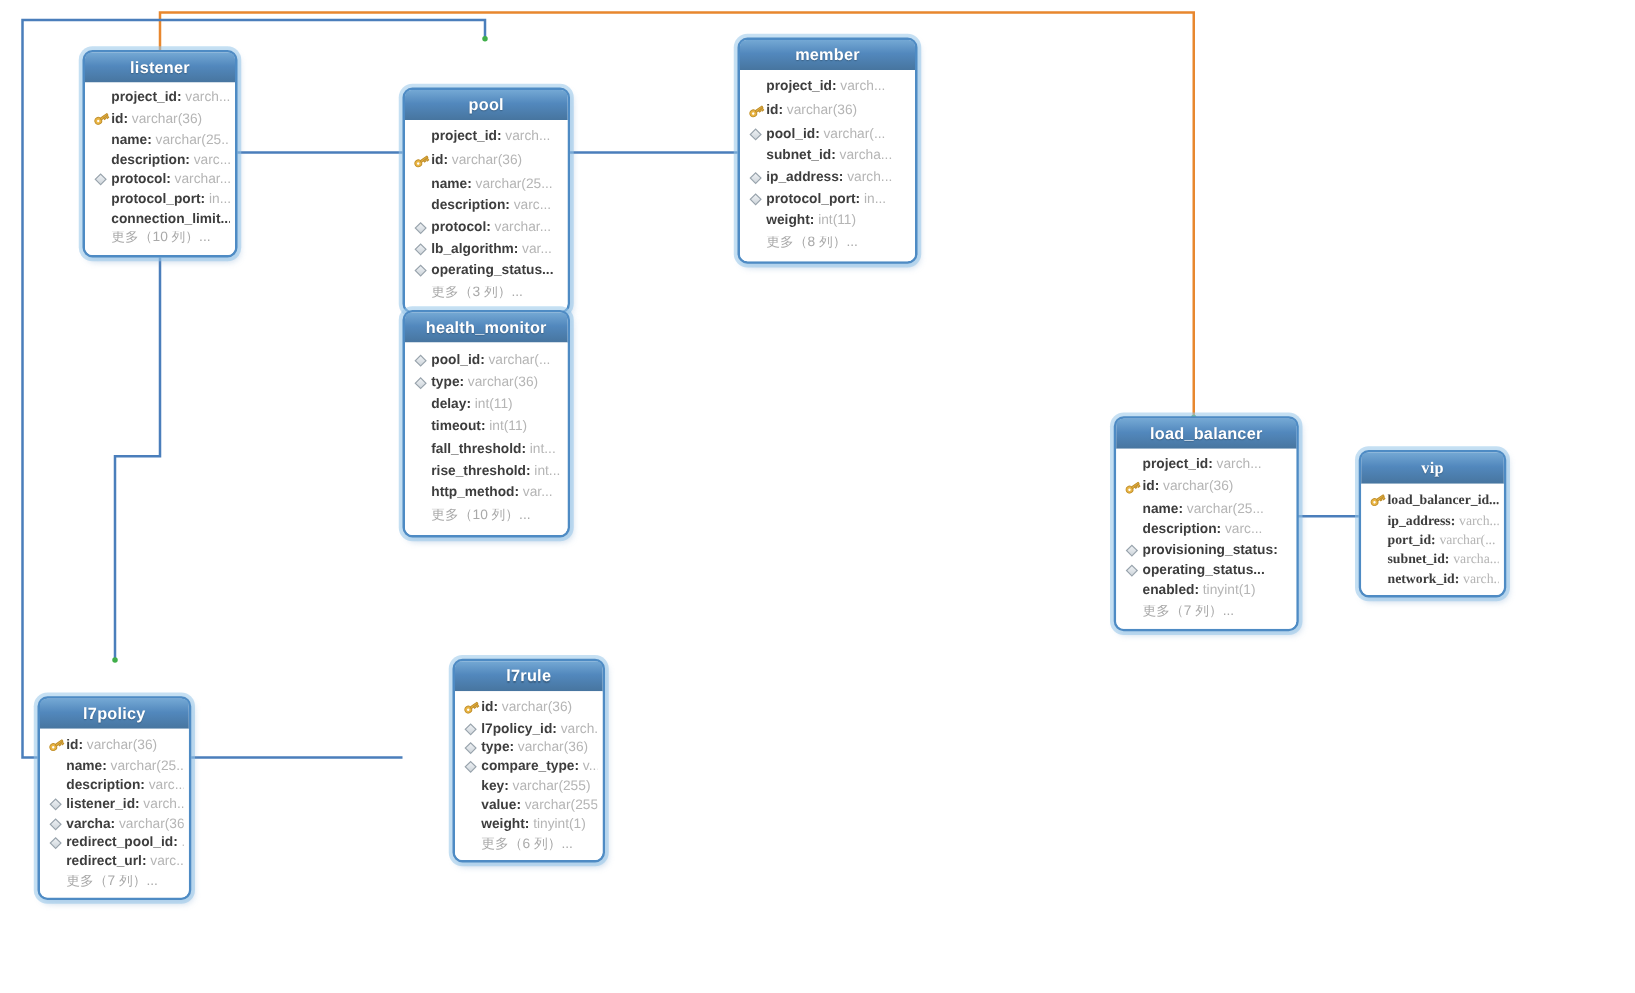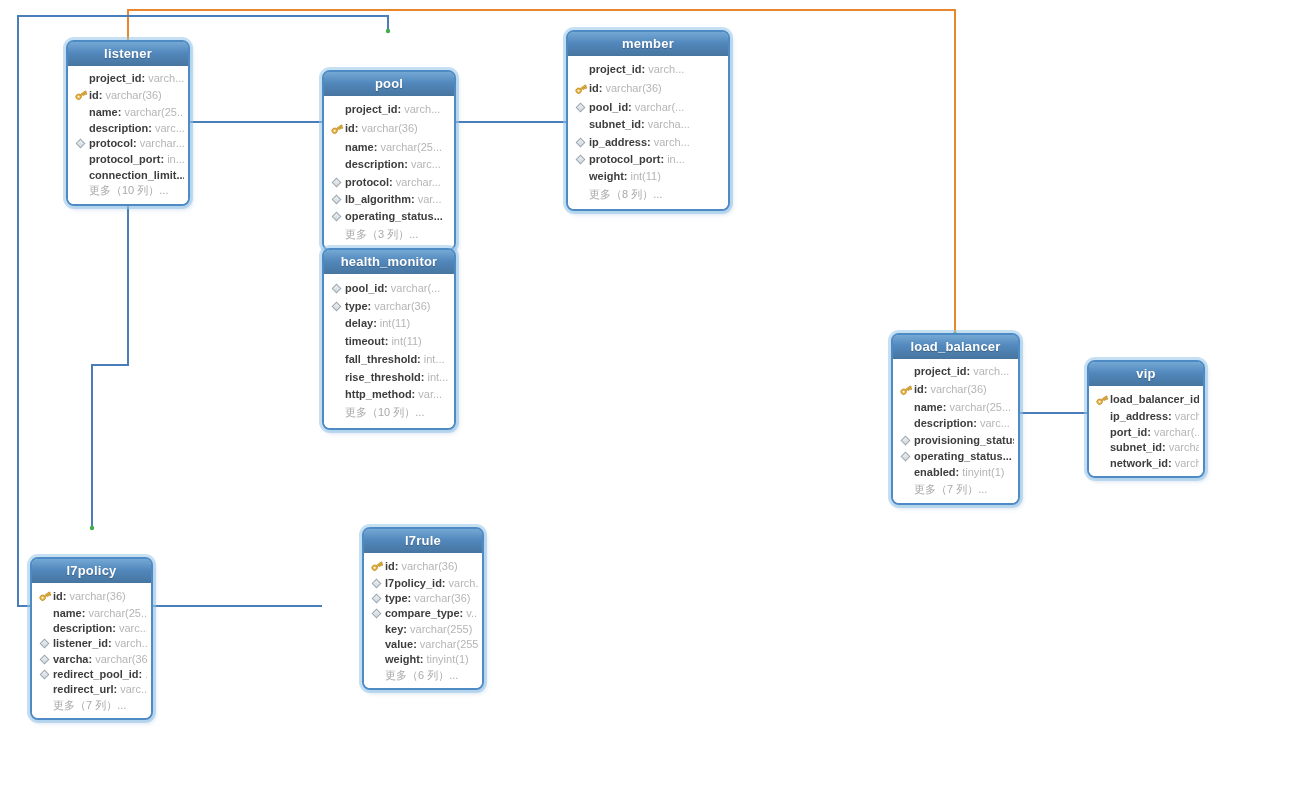--- a/index.html
+++ b/index.html
@@ -196,7 +196,7 @@
           </div>
         </div>
       </div>
-      <div class="ertable" style="left: 566px; top: 30px; width: 164px; height: 181px;">
+      <div class="ertable" style="left: 590px; top: 30px; width: 144px; height: 181px;">
         <div class="hdr">member</div>
         <div class="tbody">
           <div class="frow">

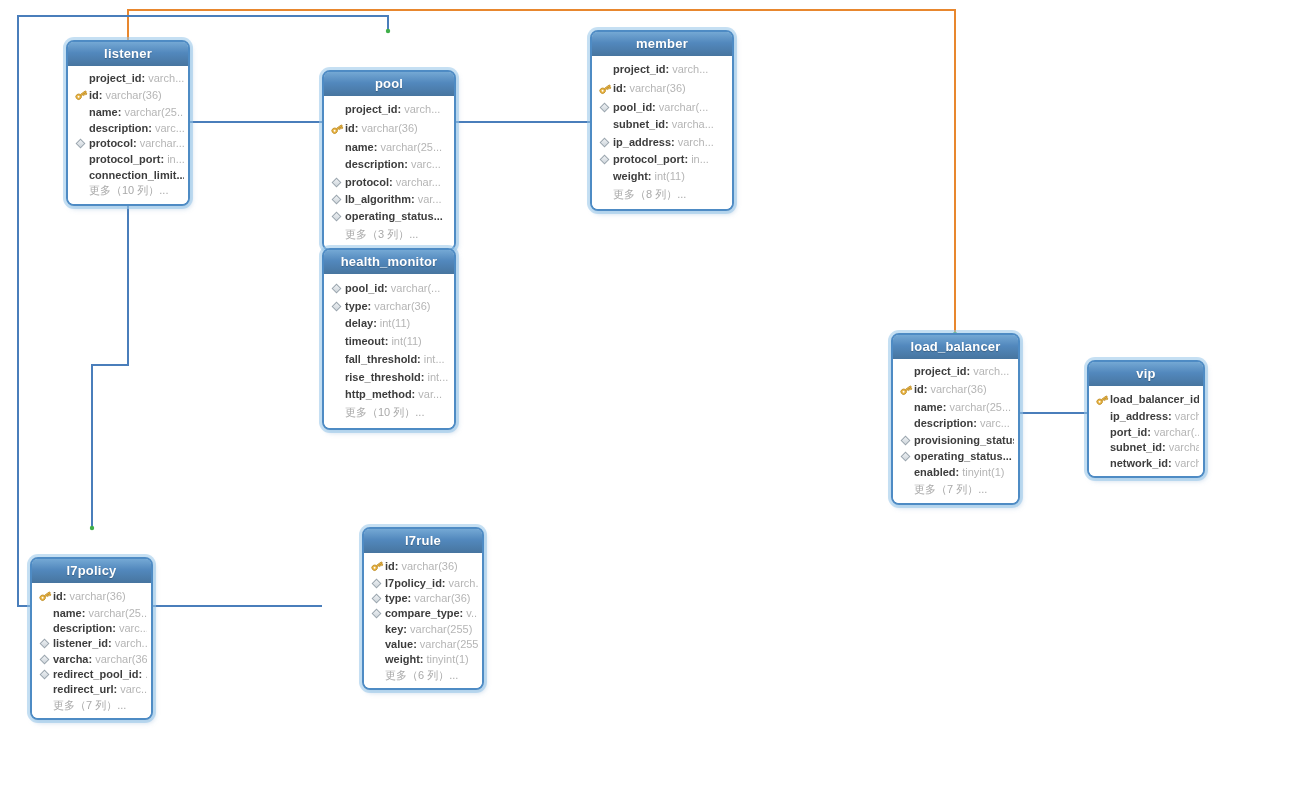--- a/index.html
+++ b/index.html
@@ -304,7 +304,7 @@
           </div>
         </div>
       </div>
-      <div class="ertable" style="left: 891px; top: 333px; width: 129px; height: 172px;">
+      <div class="ertable" style="left: 891px; top: 333px; width: 148px; height: 172px;">
         <div class="hdr">load_balancer</div>
         <div class="tbody">
           <div class="frow">

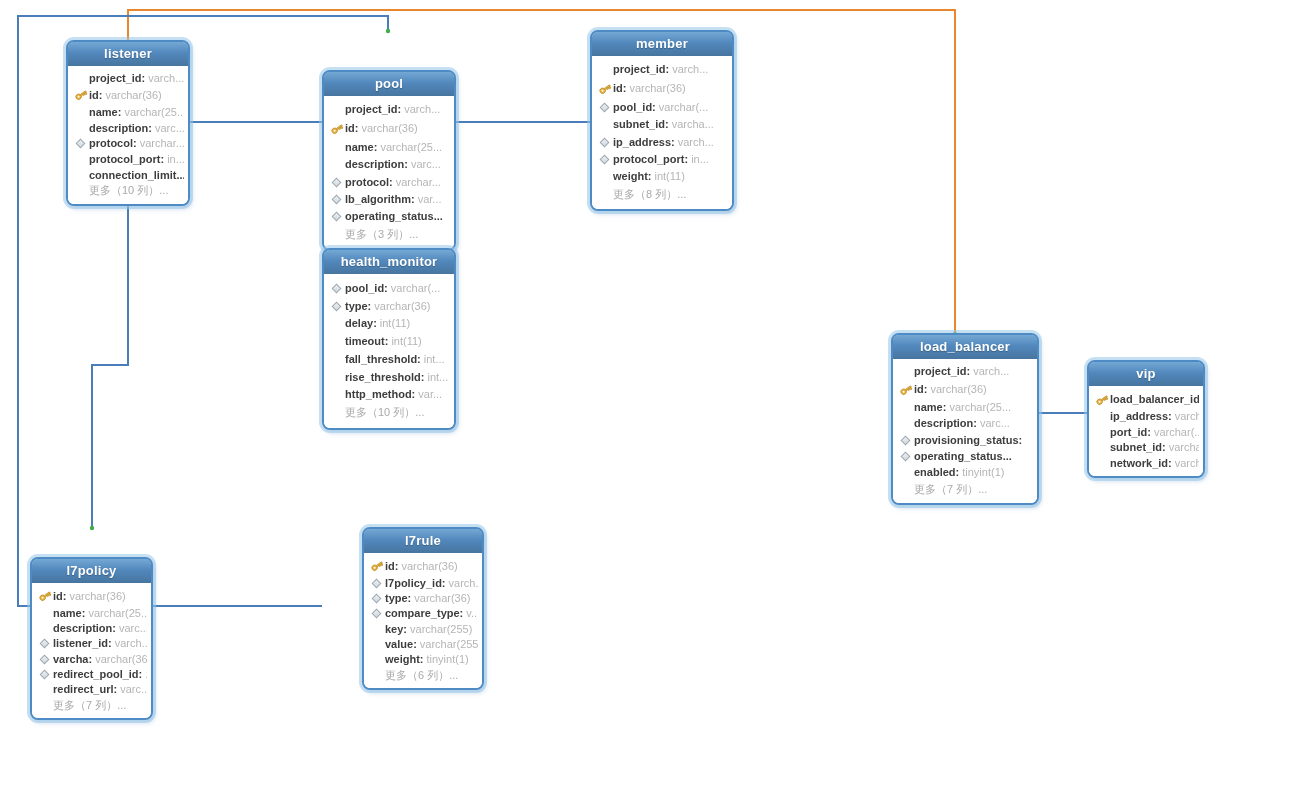--- a/index.html
+++ b/index.html
@@ -360,7 +360,7 @@
           </div>
         </div>
       </div>
-      <div class="ertable" style="left: 1087px; top: 360px; width: 118px; height: 118px;">
+      <div class="ertable" style="left: 1087px; top: 360px; width: 118px; height: 118px; font-family: Liberation Serif, serif;">
         <div class="hdr">vip</div>
         <div class="tbody">
           <div class="frow">

